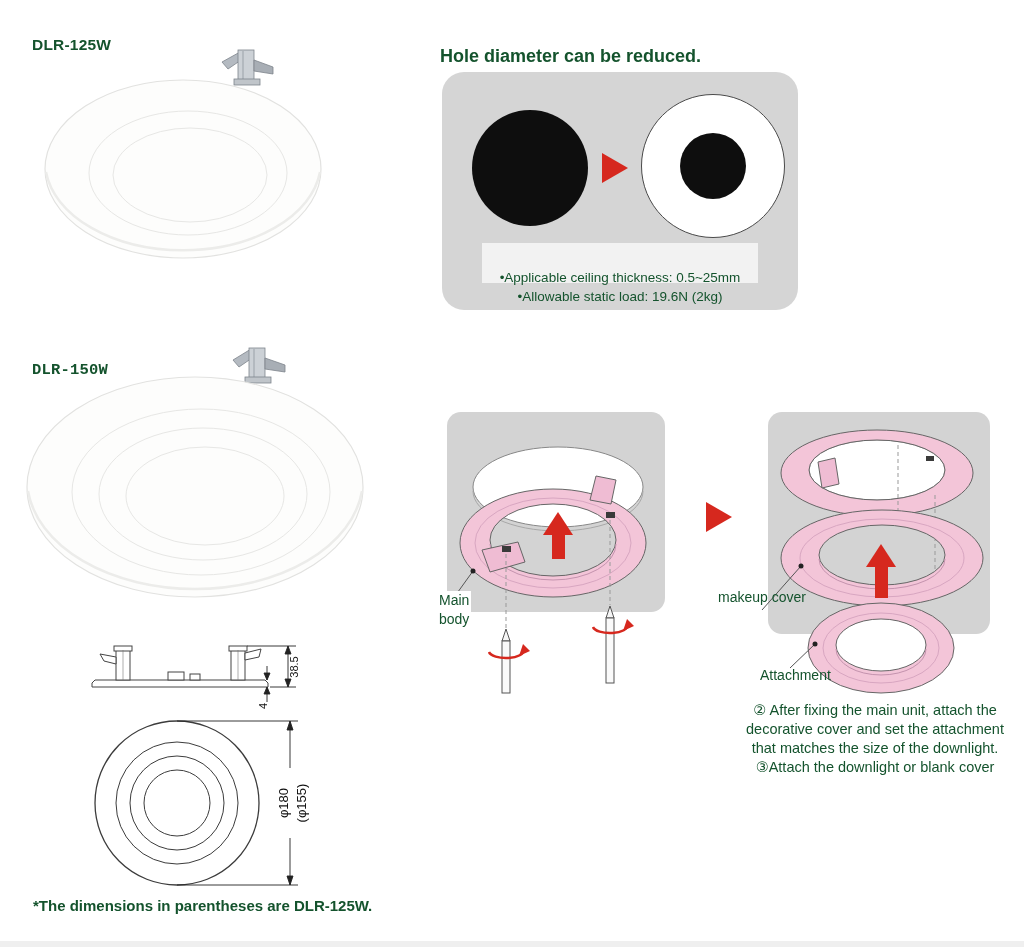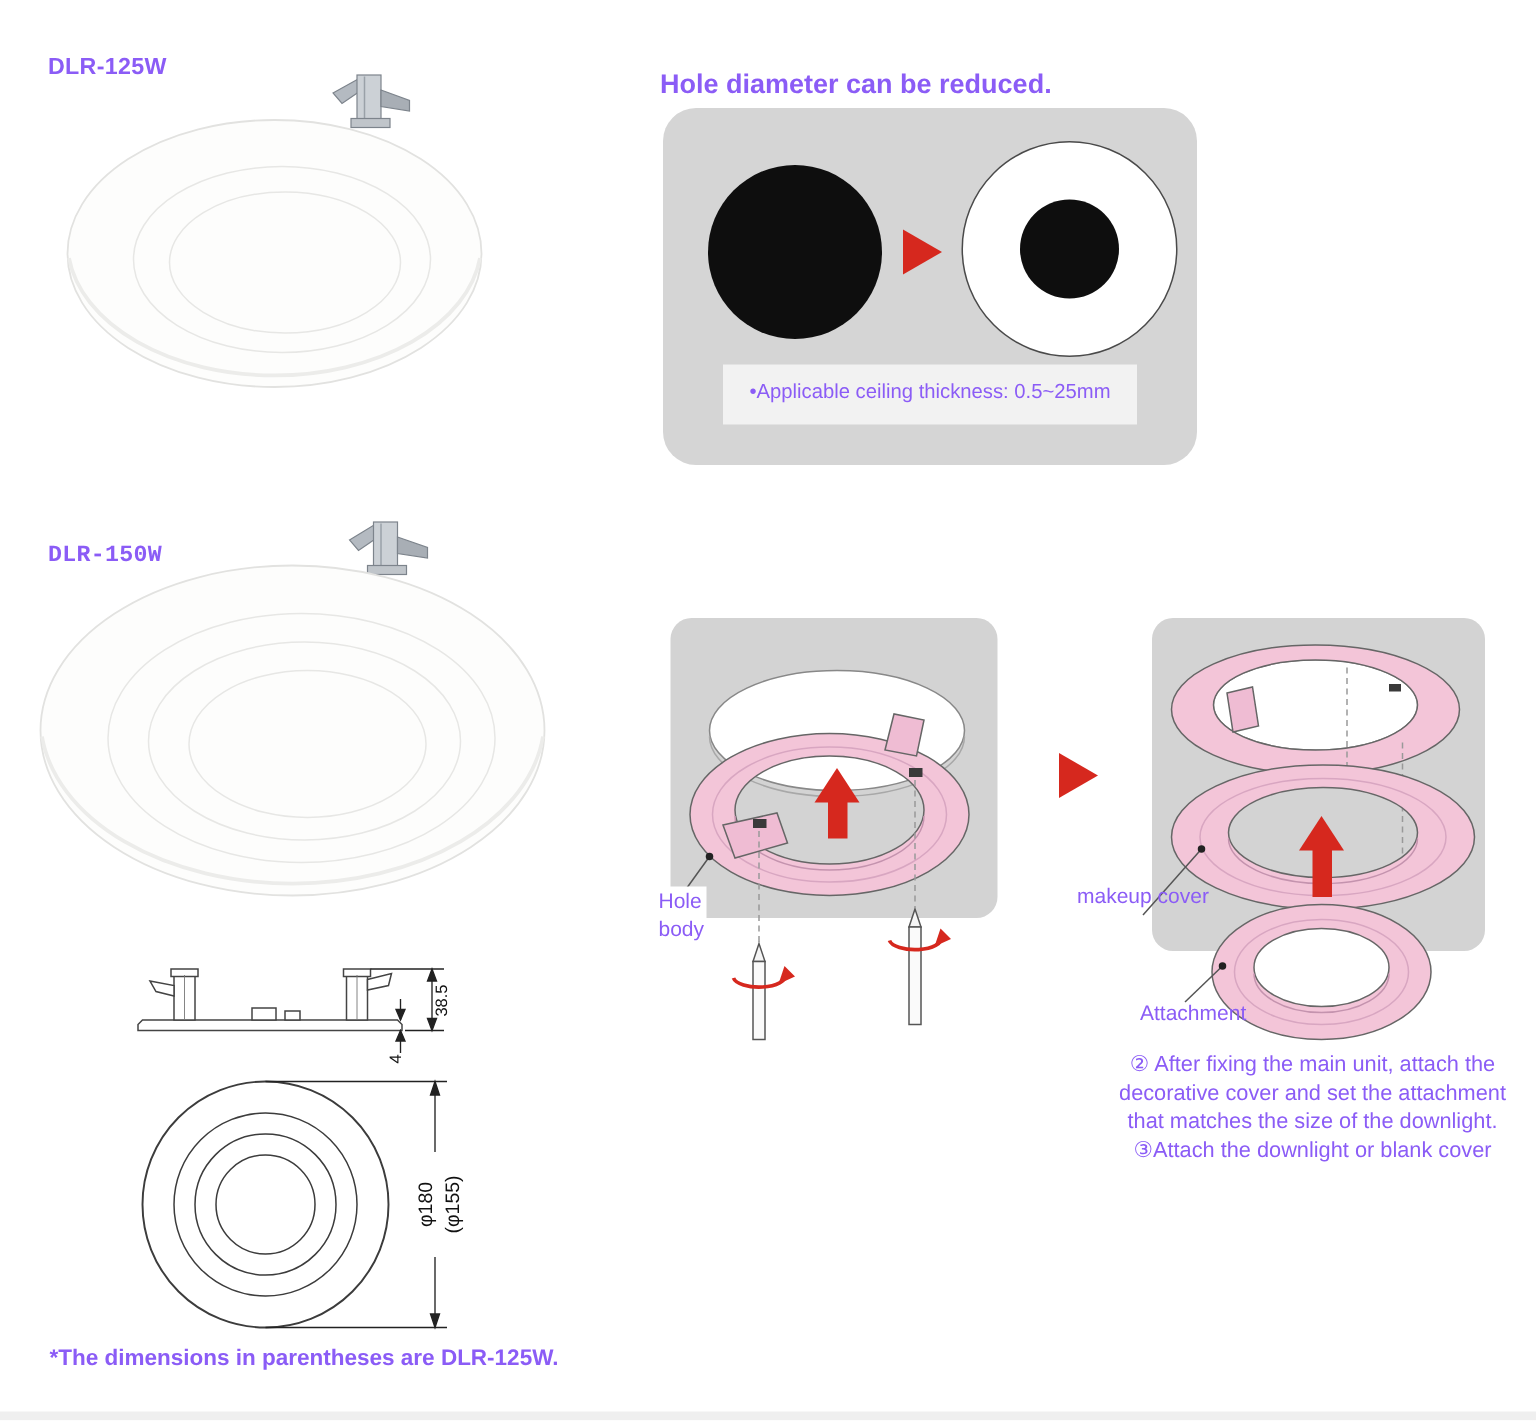--- a/index.html
+++ b/index.html
@@ -4,7 +4,7 @@
 <style>
   html,body{margin:0;padding:0;background:#fff;}
   .page{position:relative;width:1024px;height:947px;background:#fff;
-        font-family:"Liberation Sans","DejaVu Sans",sans-serif;color:#8b5cf6;overflow:hidden;}
+        font-family:"Liberation Sans","DejaVu Sans",sans-serif;color:#14532d;overflow:hidden;}
   .abs{position:absolute;}
   .model-label{font-weight:bold;font-size:15.5px;letter-spacing:0.2px;}
   .hole-title{font-weight:bold;font-size:18px;}

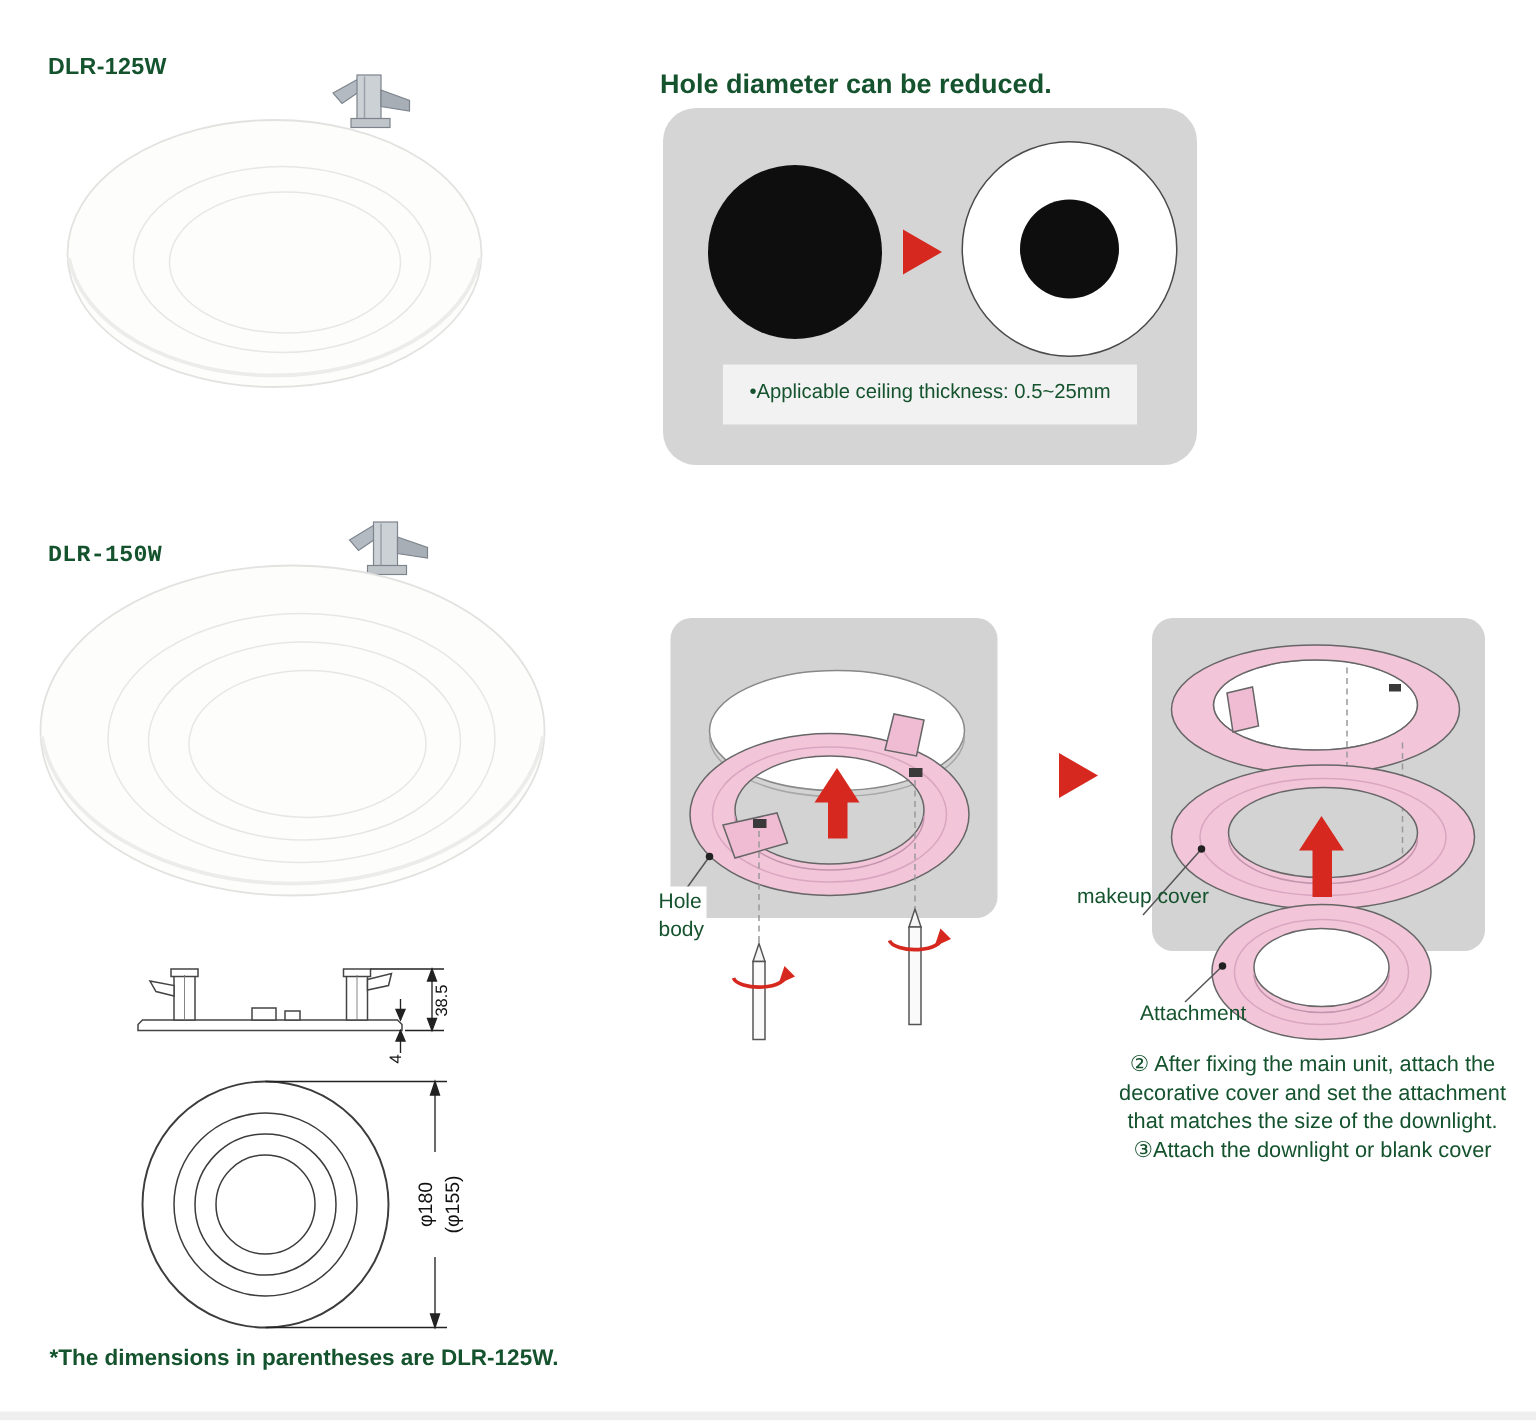--- a/index.html
+++ b/index.html
@@ -14,7 +14,7 @@
                 display:flex;align-items:center;justify-content:center;}
   .inner-black{width:66px;height:66px;border-radius:50%;background:#0e0e0e;}
   .tri-right{width:0;height:0;border-left:26px solid #d6281e;border-top:15px solid transparent;border-bottom:15px solid transparent;}
-  .spec-box{background:#f2f2f2;width:276px;height:40px;text-align:center;font-size:13.5px;line-height:19px;padding-top:8px;box-sizing:border-box;}
+  .spec-box{background:#f2f2f2;width:276px;height:40px;text-align:center;font-size:13.5px;line-height:19px;padding-top:25px;box-sizing:border-box;}
   .spec-line{display:block;}
   .step-text{font-size:14.5px;line-height:19px;text-align:center;white-space:pre-line;}
   .part-label{font-size:14px;line-height:19px;white-space:pre-line;}

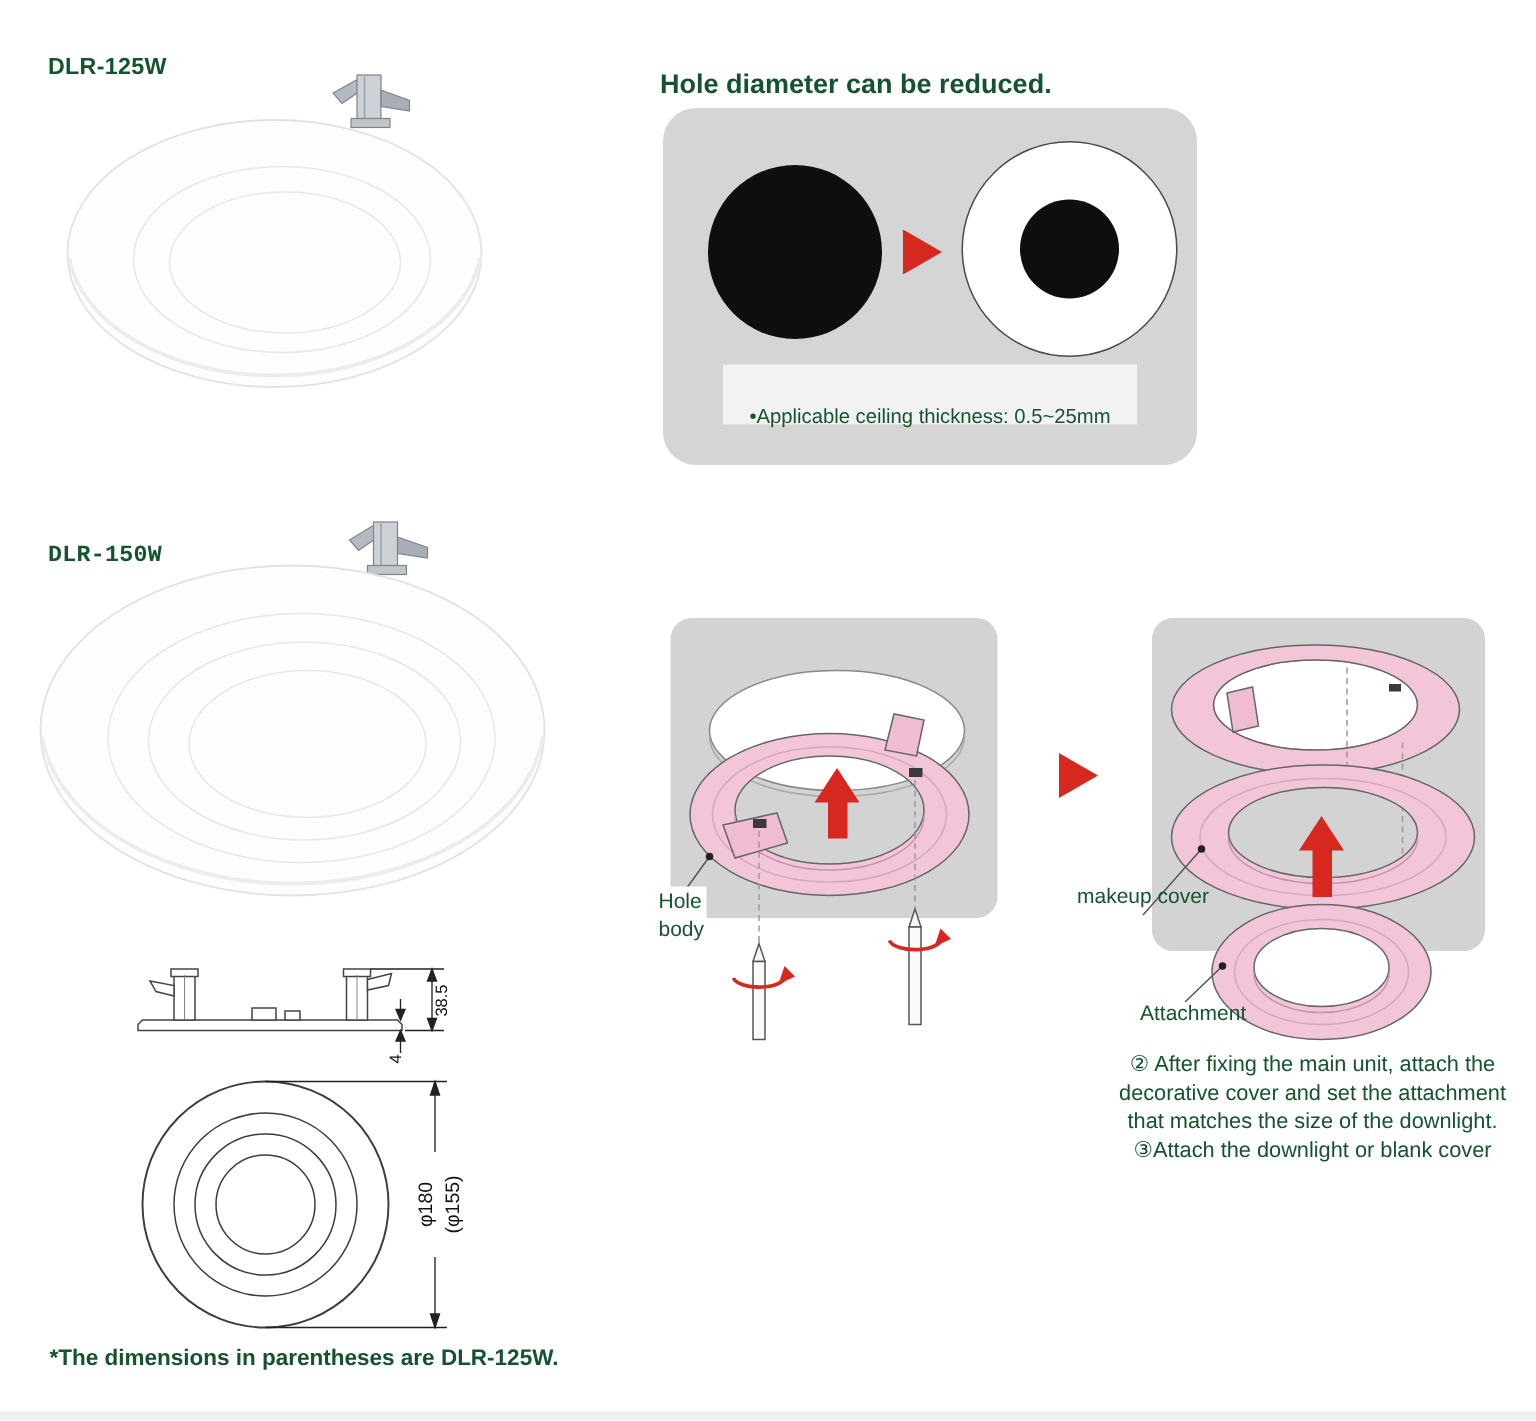--- a/index.html
+++ b/index.html
@@ -55,6 +55,7 @@
     </div>
     <div class="abs spec-box" style="left:40px;top:171px;">
       <span class="spec-line">•Applicable ceiling thickness: 0.5~25mm</span>
+      <span class="spec-line">•Allowable static load: 19.6N (2kg)</span>
     </div>
   </div>
 

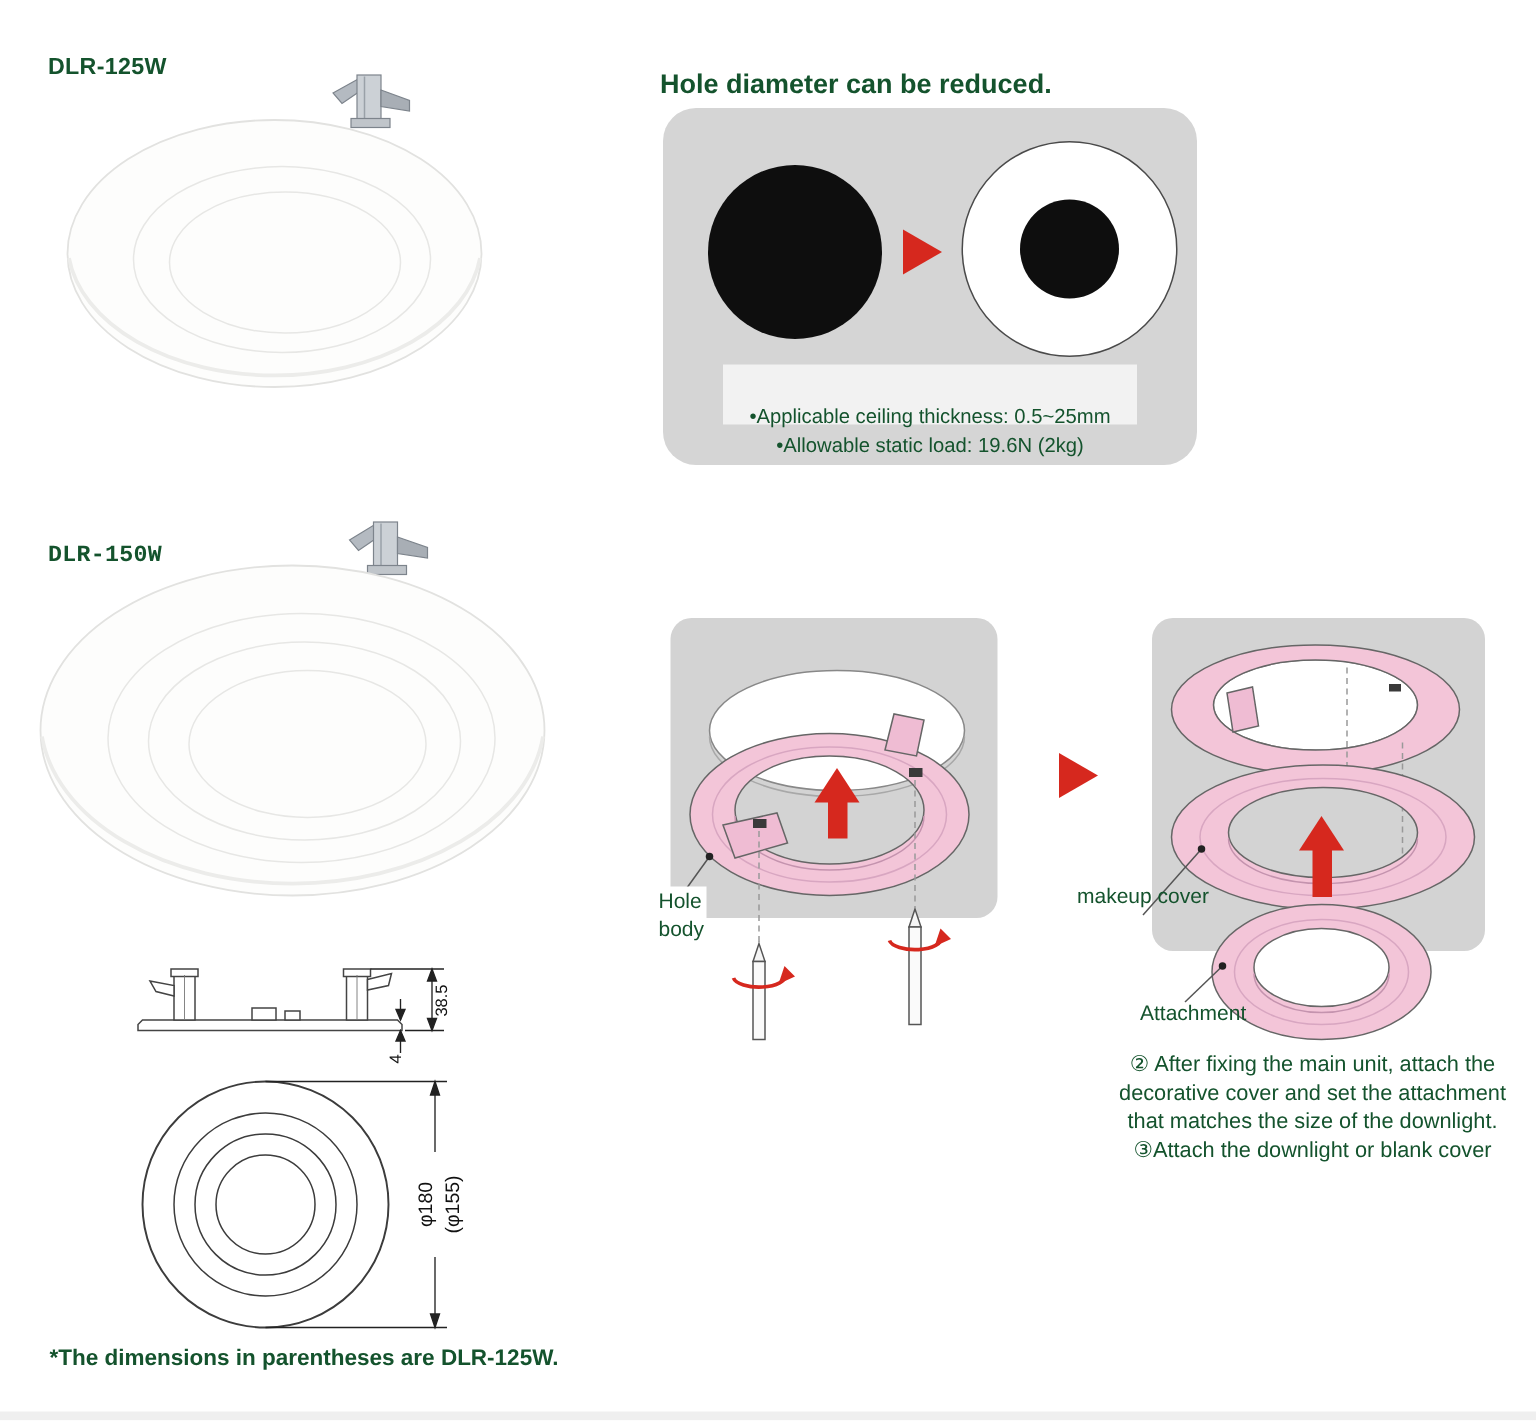--- a/index.html
+++ b/index.html
@@ -213,7 +213,7 @@
     </g>
   </svg>
 
-  <div class="abs part-label" style="left:437px;top:591px;background:#fff;padding:0 2px;">Hole
+  <div class="abs part-label" style="left:437px;top:591px;background:#fff;padding:0 2px;">Main
 body</div>
   <div class="abs part-label" style="left:702px;top:588px;margin-left:16px;">makeup cover</div>
   <div class="abs part-label" style="left:760px;top:666px;">Attachment</div>

